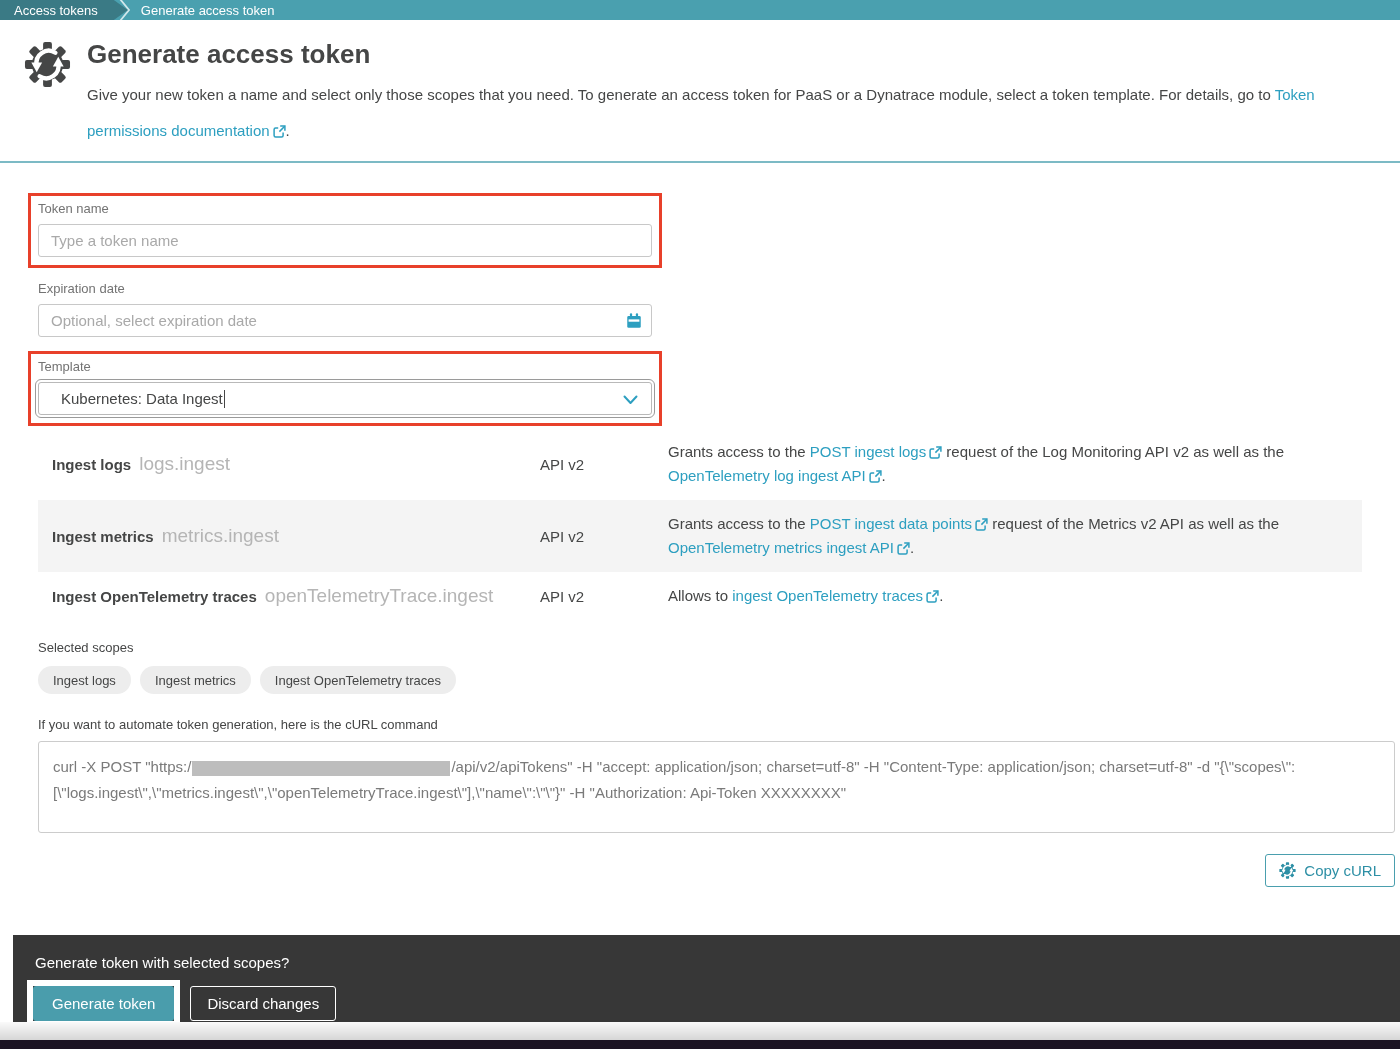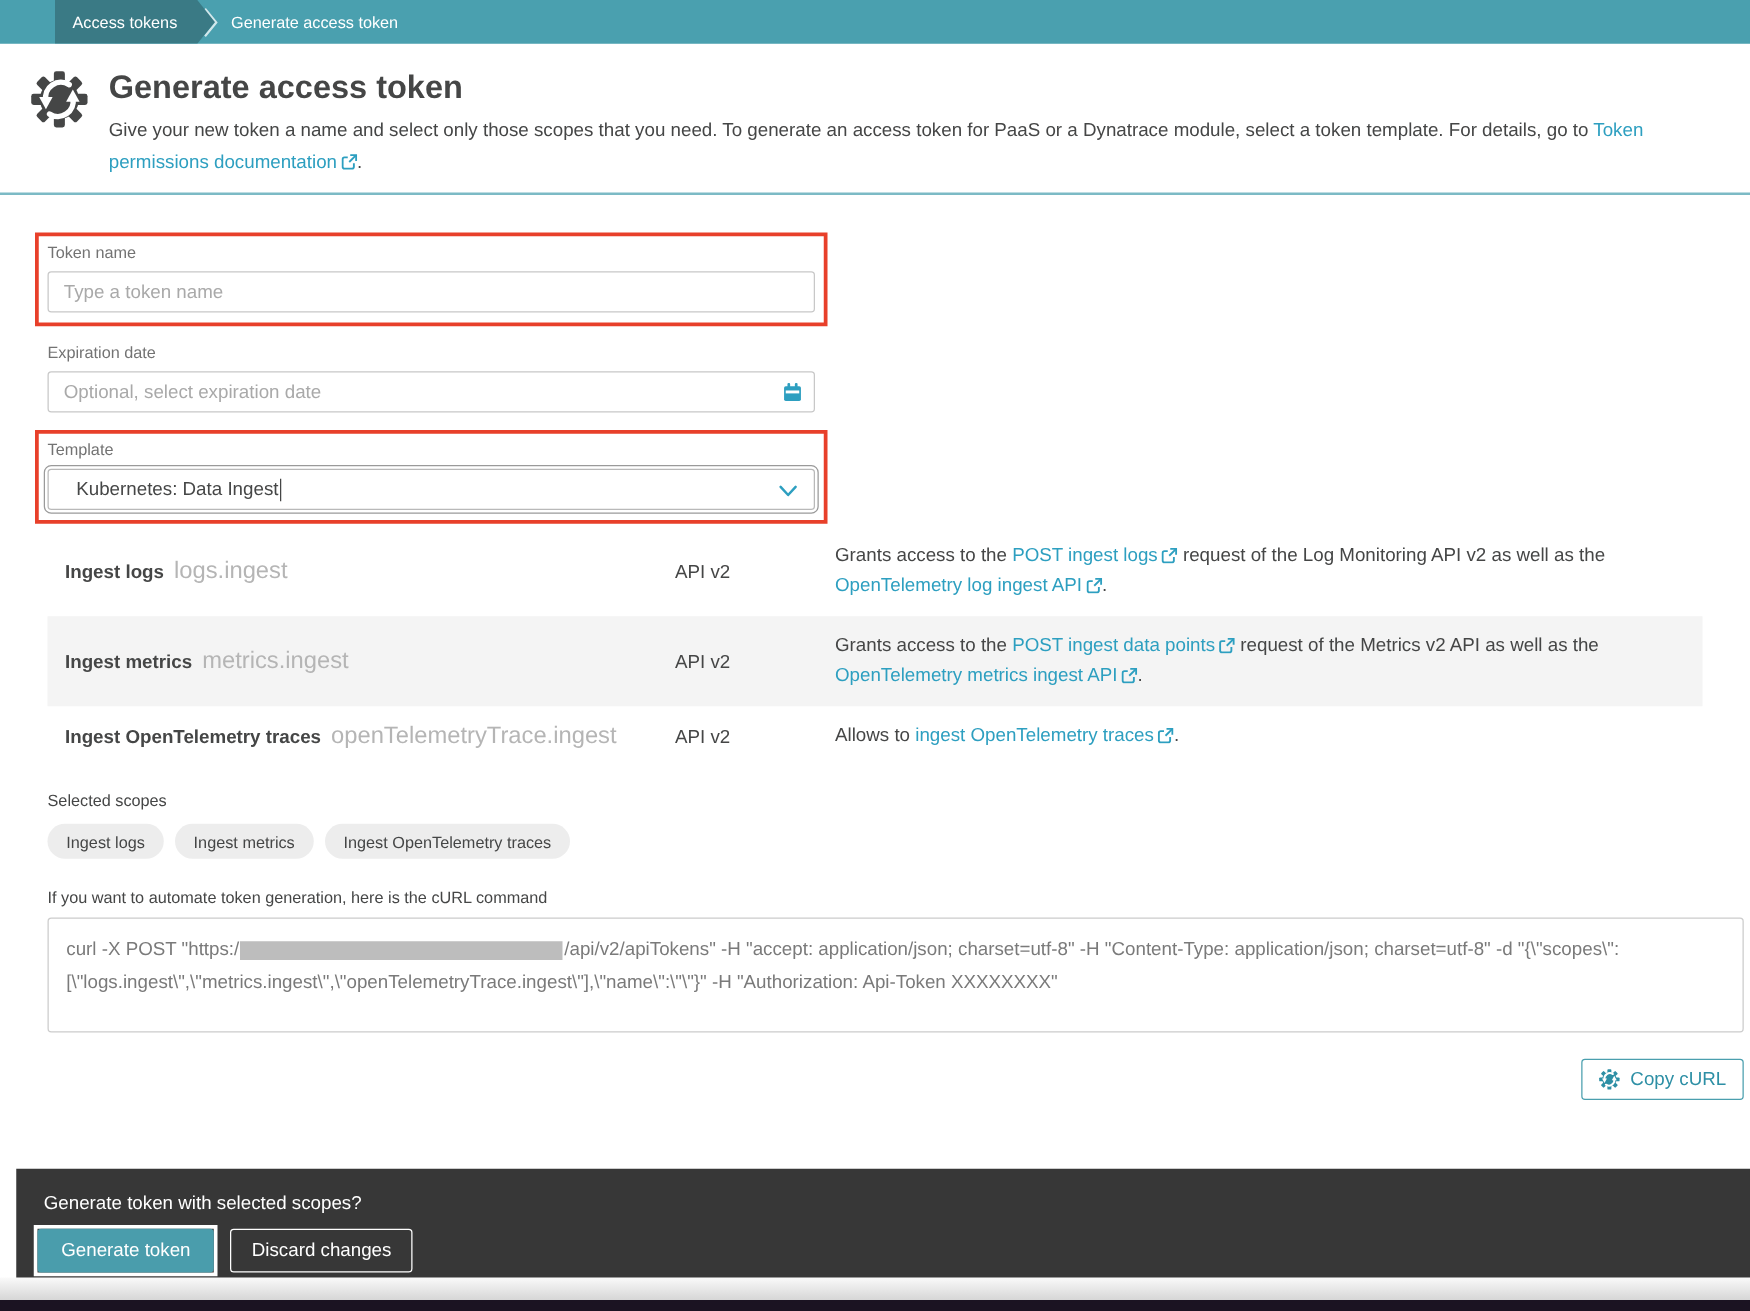--- a/index.html
+++ b/index.html
@@ -10,7 +10,7 @@
     font-family:"Liberation Sans", sans-serif;
   }
   
-  .breadcrumb-bar { height:35px; background:#4aa0af; display:flex; align-items:stretch;padding-left:44px; }
+  .breadcrumb-bar { height:20px; background:#4aa0af; display:flex; align-items:stretch; }
   .crumb-first {
     background:#3a7a85; color:#fff; font-size:13px; display:flex; align-items:center;
     padding:0 30px 0 14px;

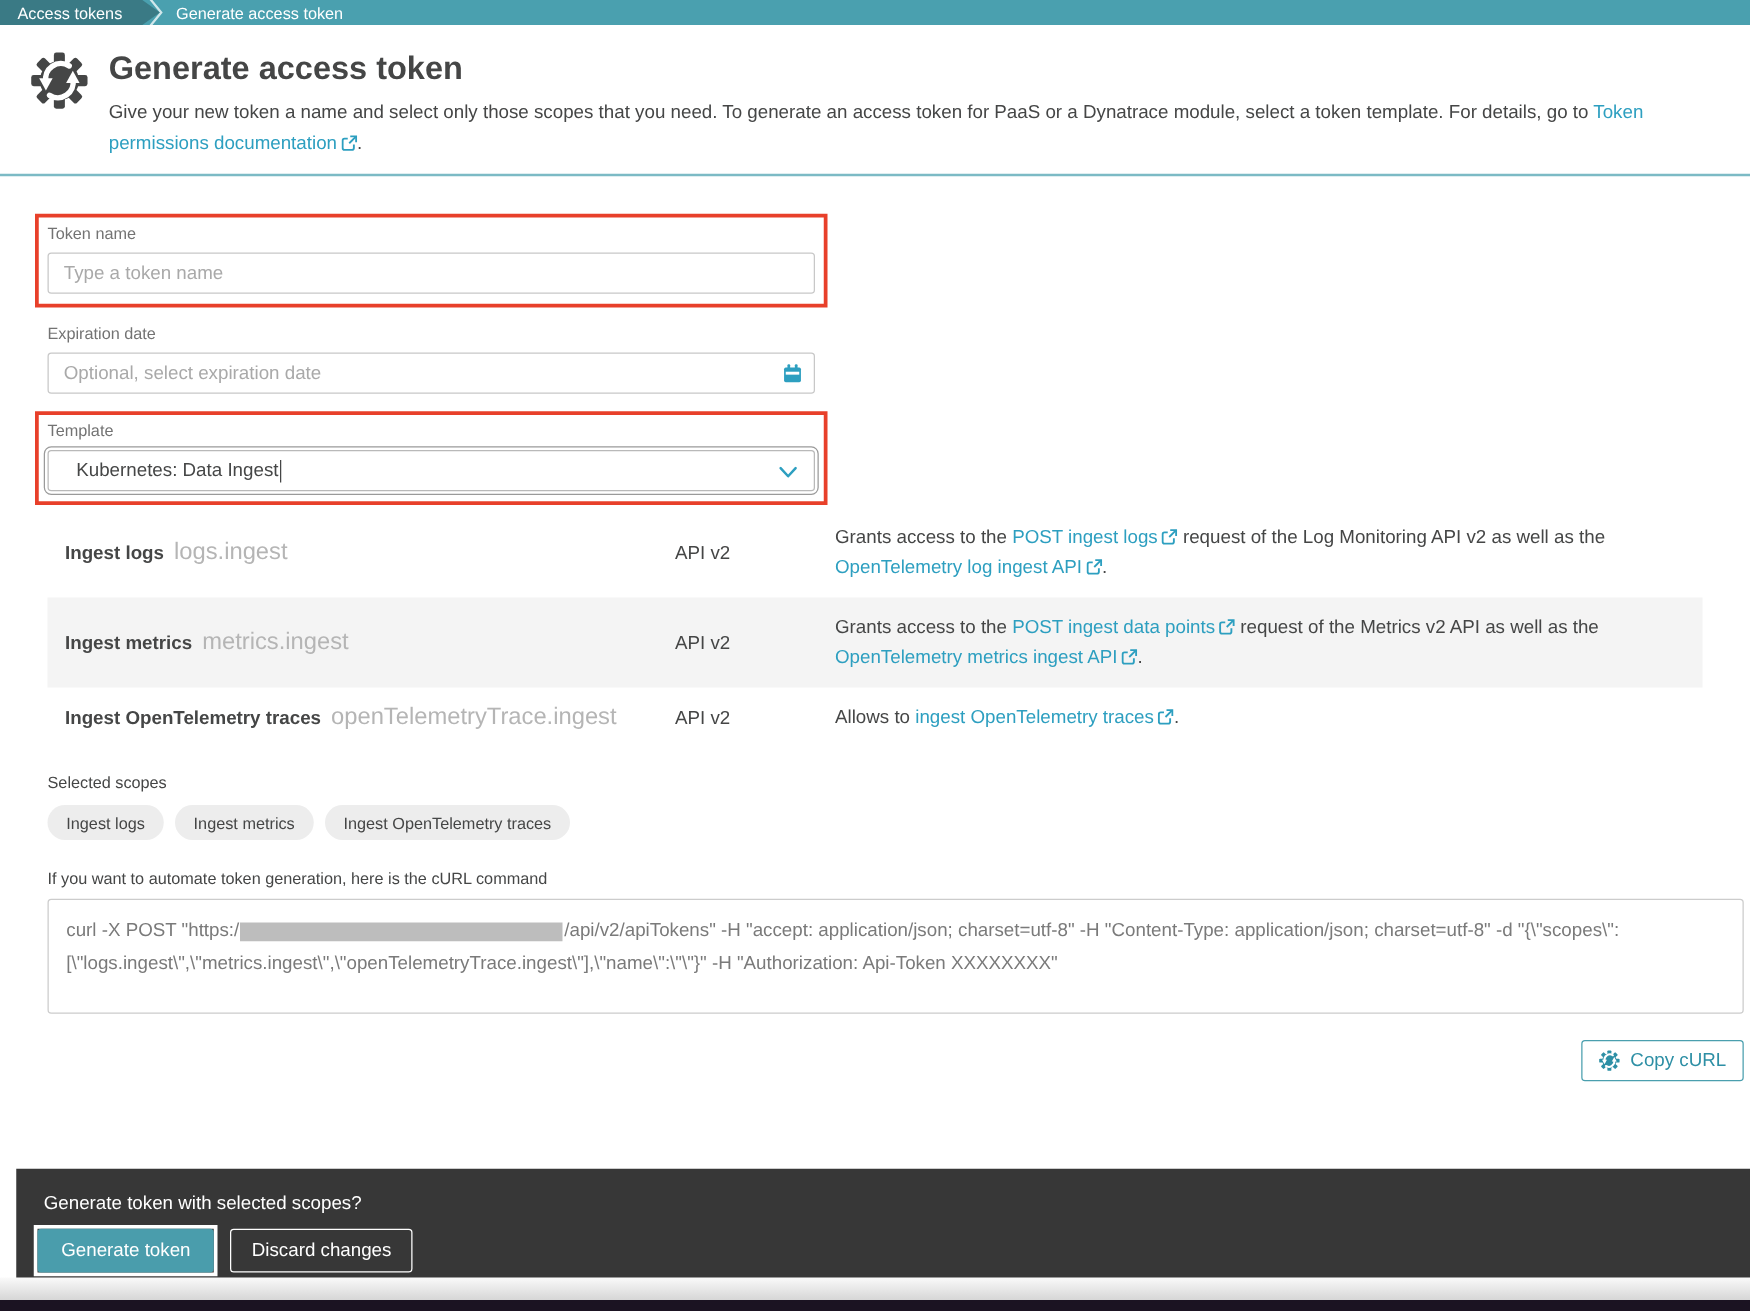--- a/index.html
+++ b/index.html
@@ -23,7 +23,7 @@
   .header-icon { width:47px; height:47px; flex:none; margin-top:5px; }
   .header-text { margin-left:16px; flex:1; }
   .page-title { font-size:26px; font-weight:bold; margin:3px 0 7px; color:#454646; }
-  .page-desc { font-size:15px; line-height:25px; margin:0; max-width:1302px; }
+  .page-desc { font-size:15px; line-height:36px; margin:0; max-width:1302px; }
   .link { color:#2d9fc0; text-decoration:none; cursor:pointer; }
   .ext-icon { margin-left:3px; vertical-align:-2px; }
   .teal-divider { border-bottom:2px solid #7cbac5; margin-top:12px; }

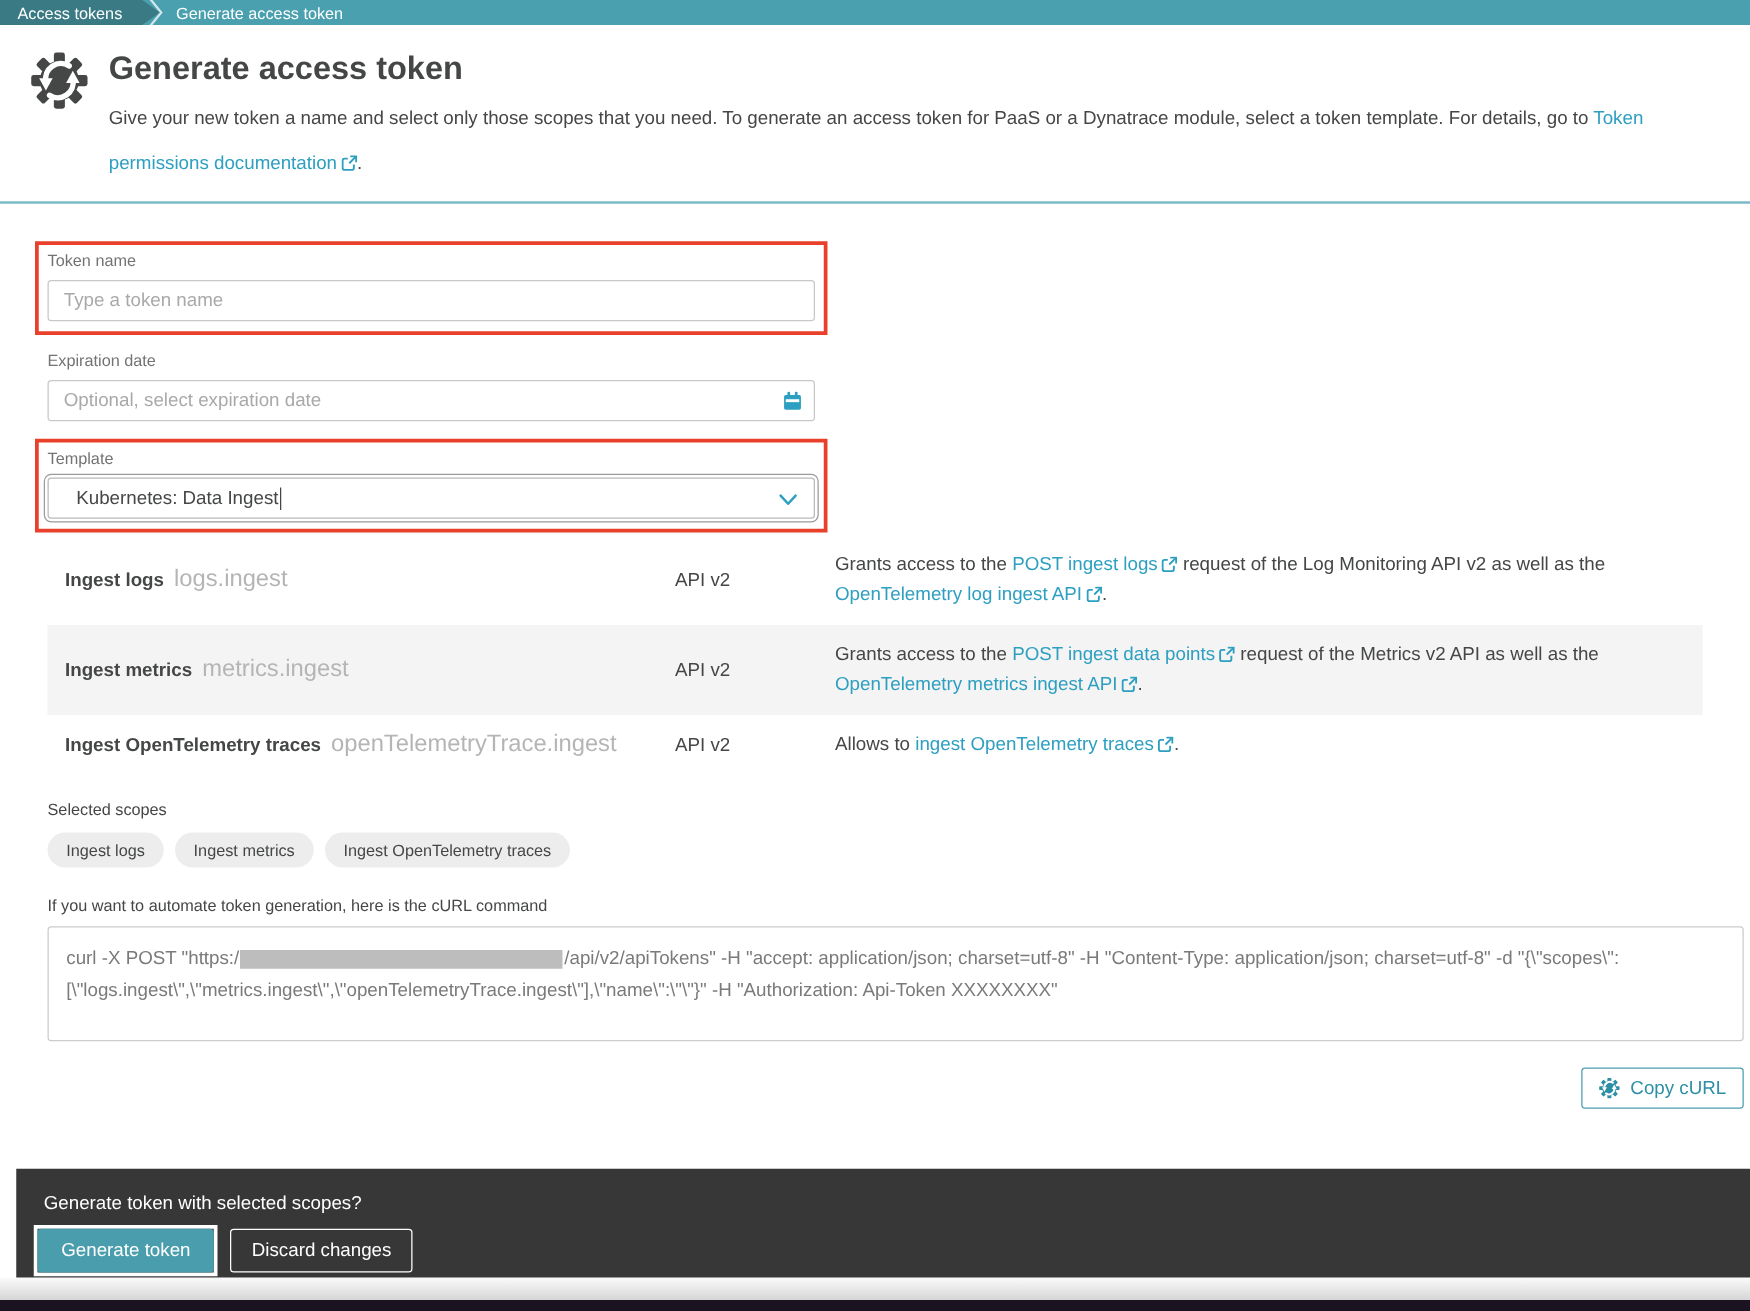--- a/index.html
+++ b/index.html
@@ -81,7 +81,7 @@
                 border-bottom-left-radius:6px; color:#fff; padding:19px 0 0 22px; }
   .bar-question { font-size:15px; }
   .bar-buttons { display:flex; align-items:center; margin-top:9px; }
-  .red-outline-btn { border:3px solid #ffffff; padding:0; display:inline-block; margin-left:-8px; }
+  .red-outline-btn { border:6px solid #ffffff; padding:0; display:inline-block; margin-left:-8px; }
   .generate-btn { background:#4a9dac; color:#fff; border:none; border-radius:3px; font-size:15px;
                   padding:9px 19px; cursor:pointer; font-family:"Liberation Sans",sans-serif; }
   .discard-btn { background:transparent; color:#fff; border:1px solid #fff; border-radius:3px;

